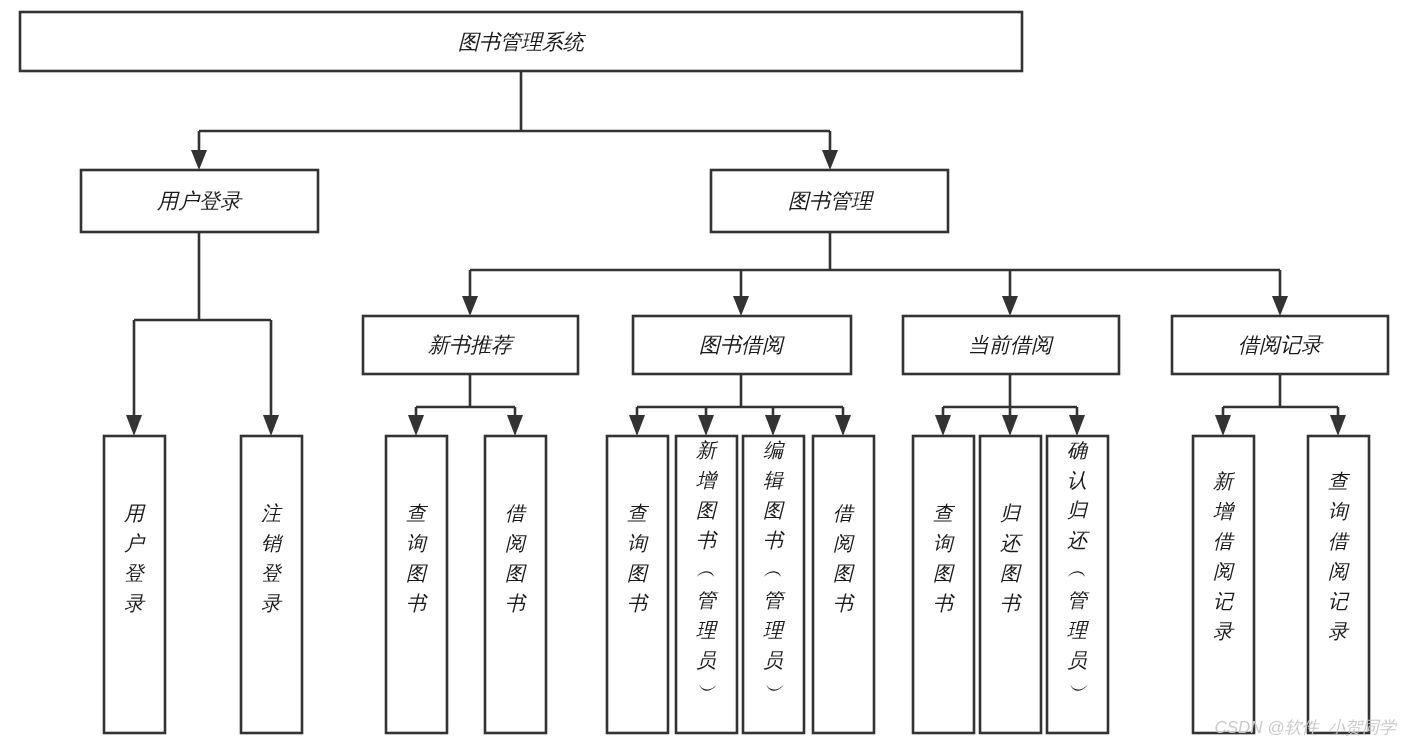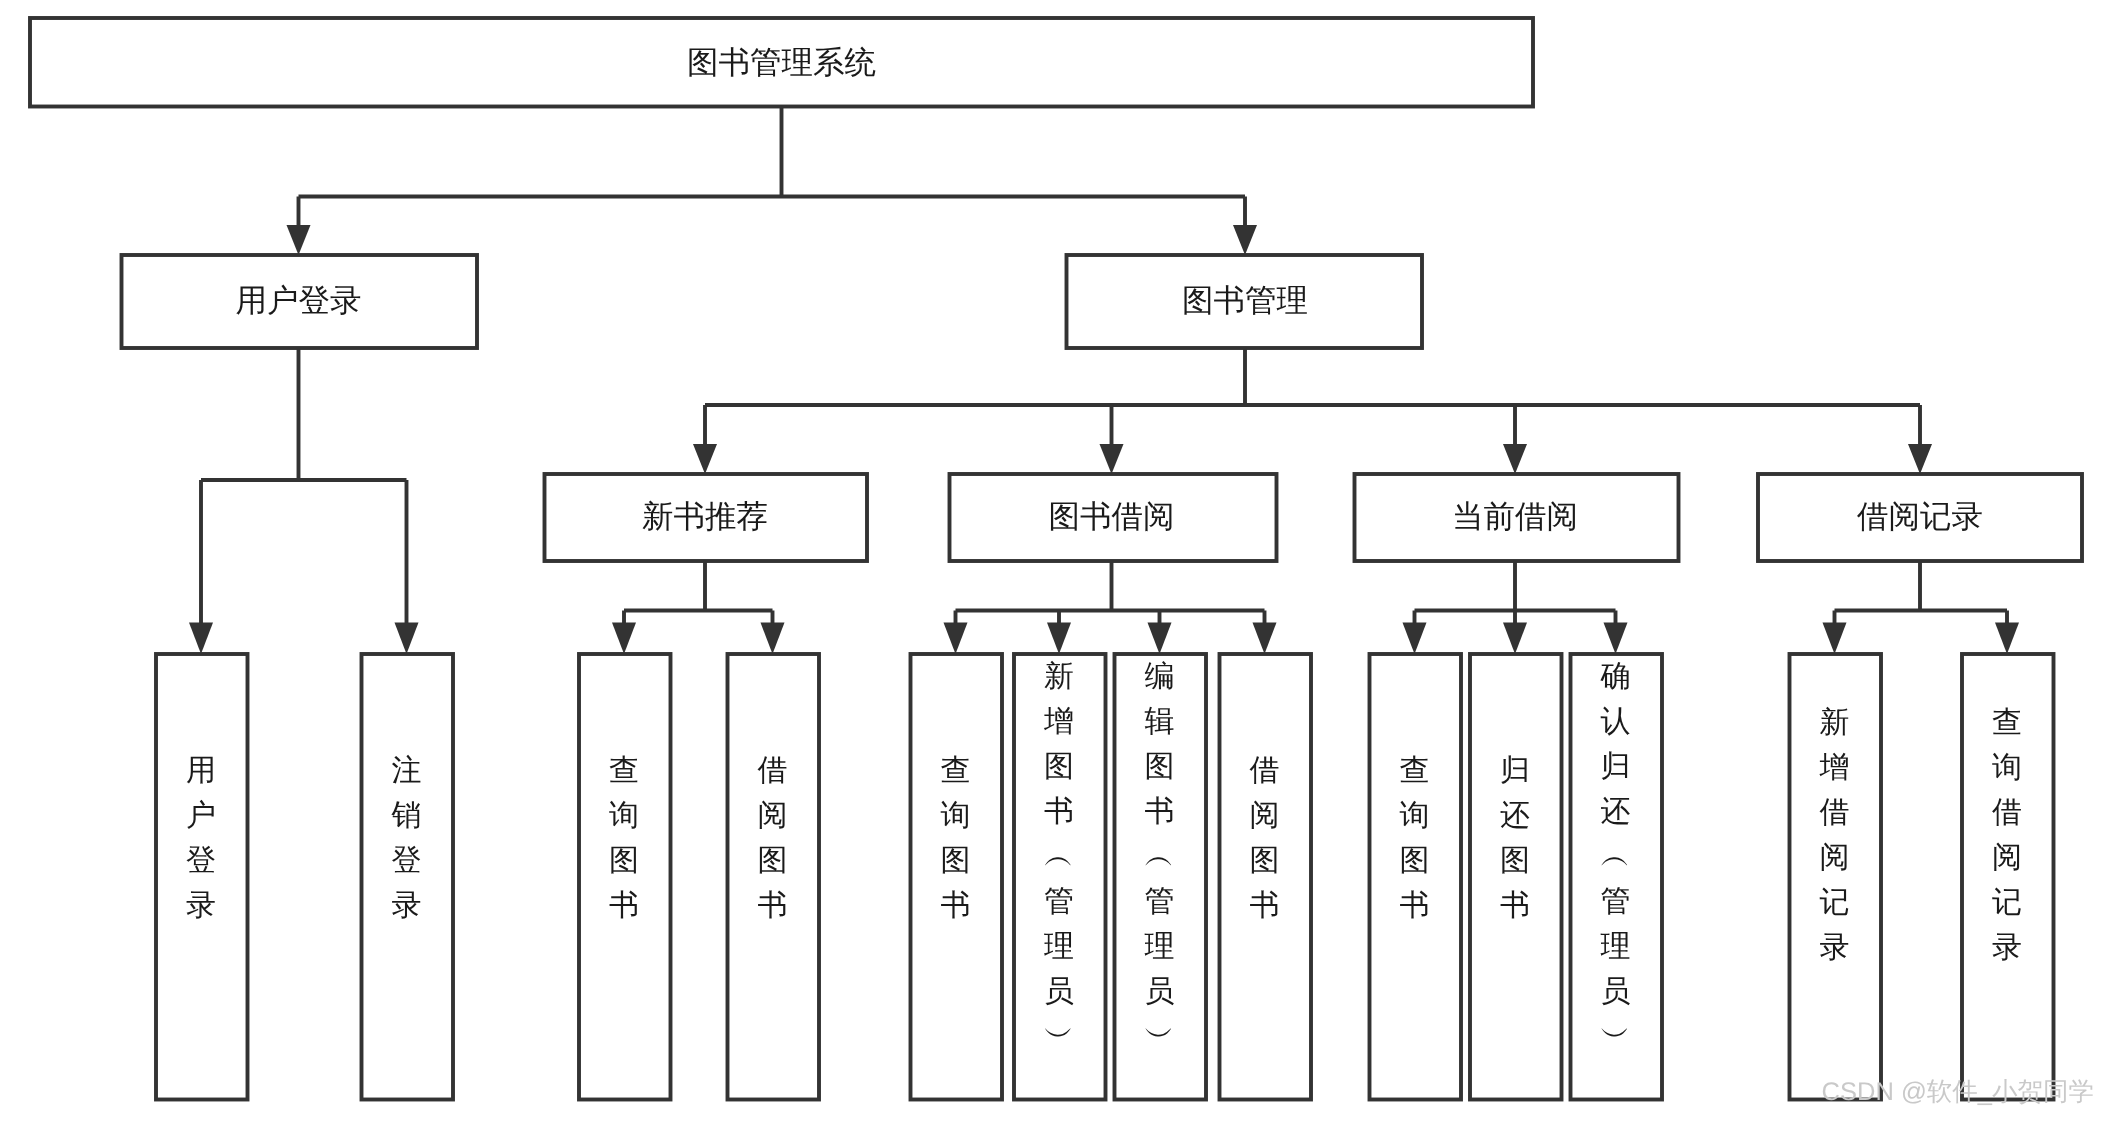--- a/index.html
+++ b/index.html
@@ -17,6 +17,7 @@
     height: 747px;
     background: #ffffff;
     overflow: hidden;
+    font-style: italic;
   }
   svg.diagram-canvas {
     position: absolute;

